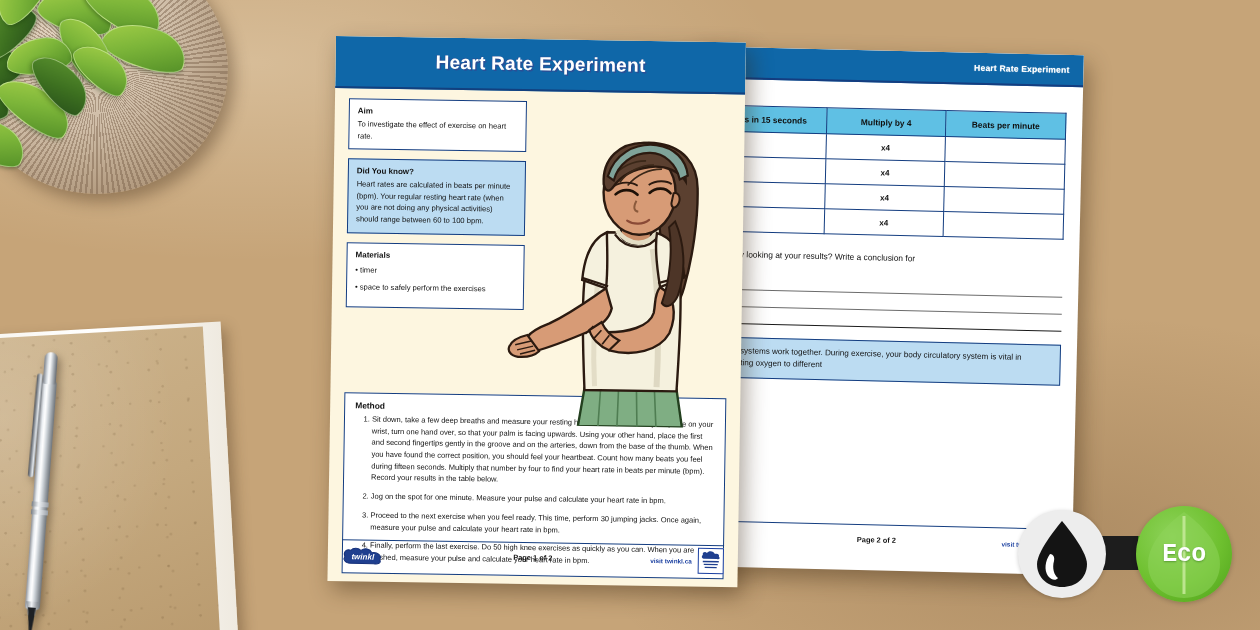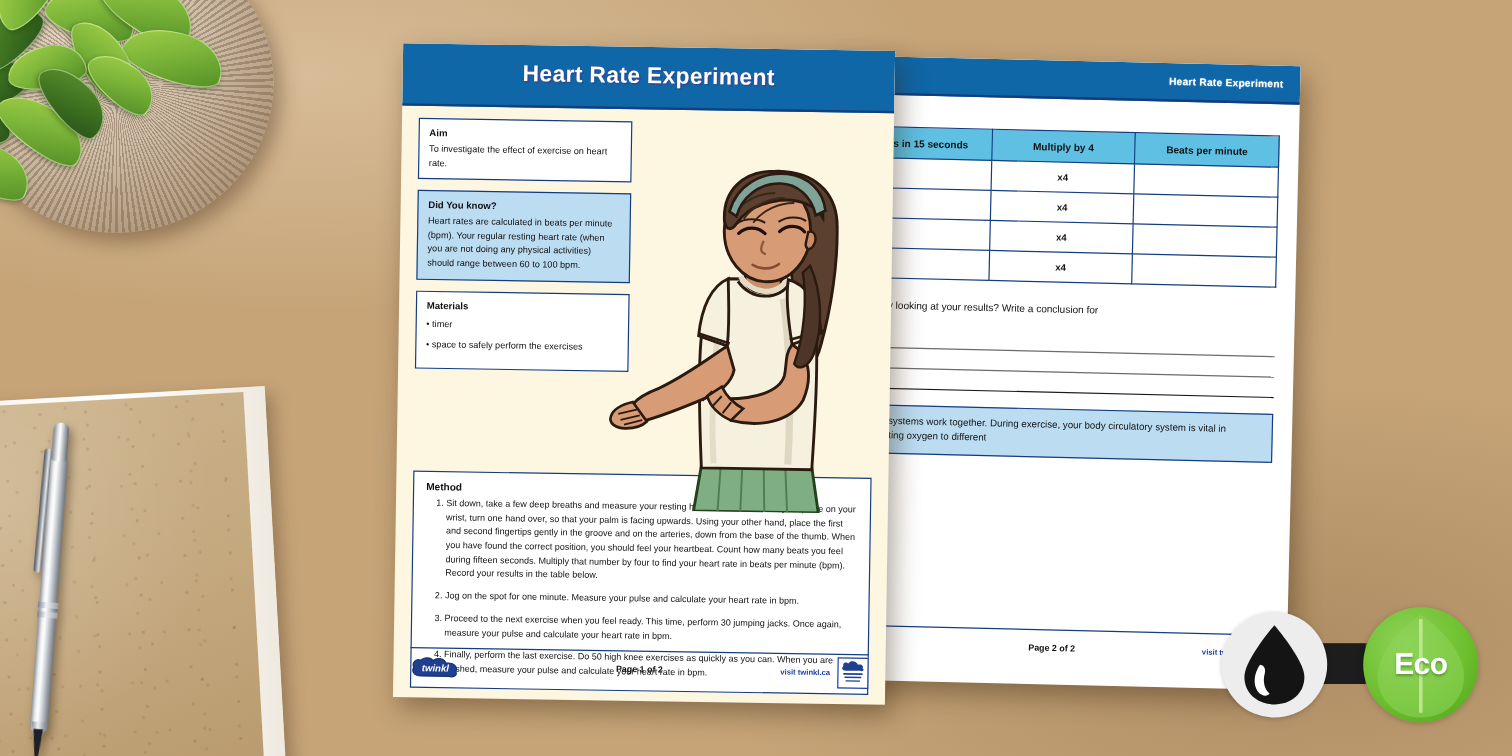--- a/index.html
+++ b/index.html
@@ -341,6 +341,7 @@
     background: radial-gradient(circle at 38% 32%, #8ed35a 0%, #6ec02f 55%, #4da019 100%);
     display: flex; align-items: center; justify-content: center;
     box-shadow: 0 1px 5px rgba(0,0,0,.22);
+    font-family: Liberation Mono, monospace;
   }
   .wm-eco-text {
     position: absolute;

